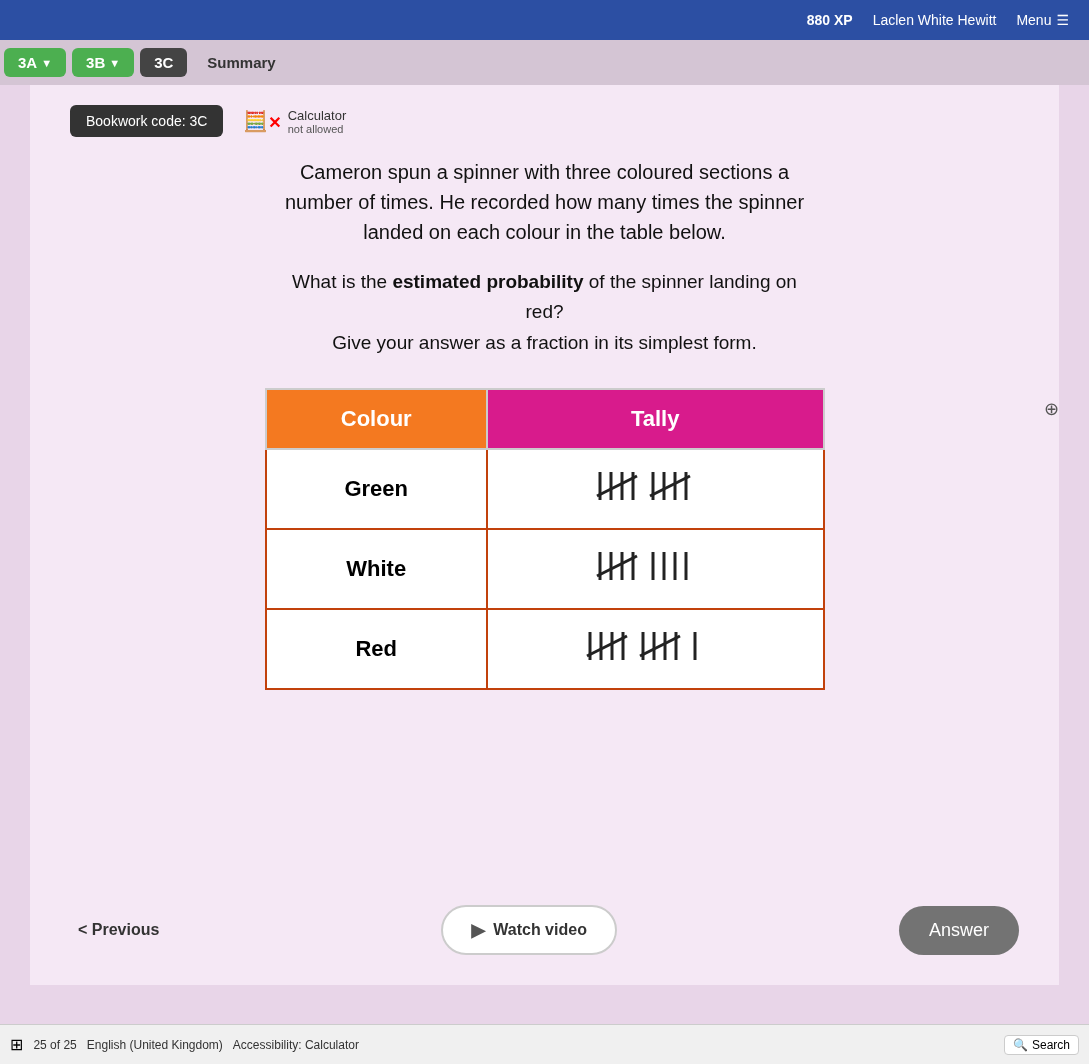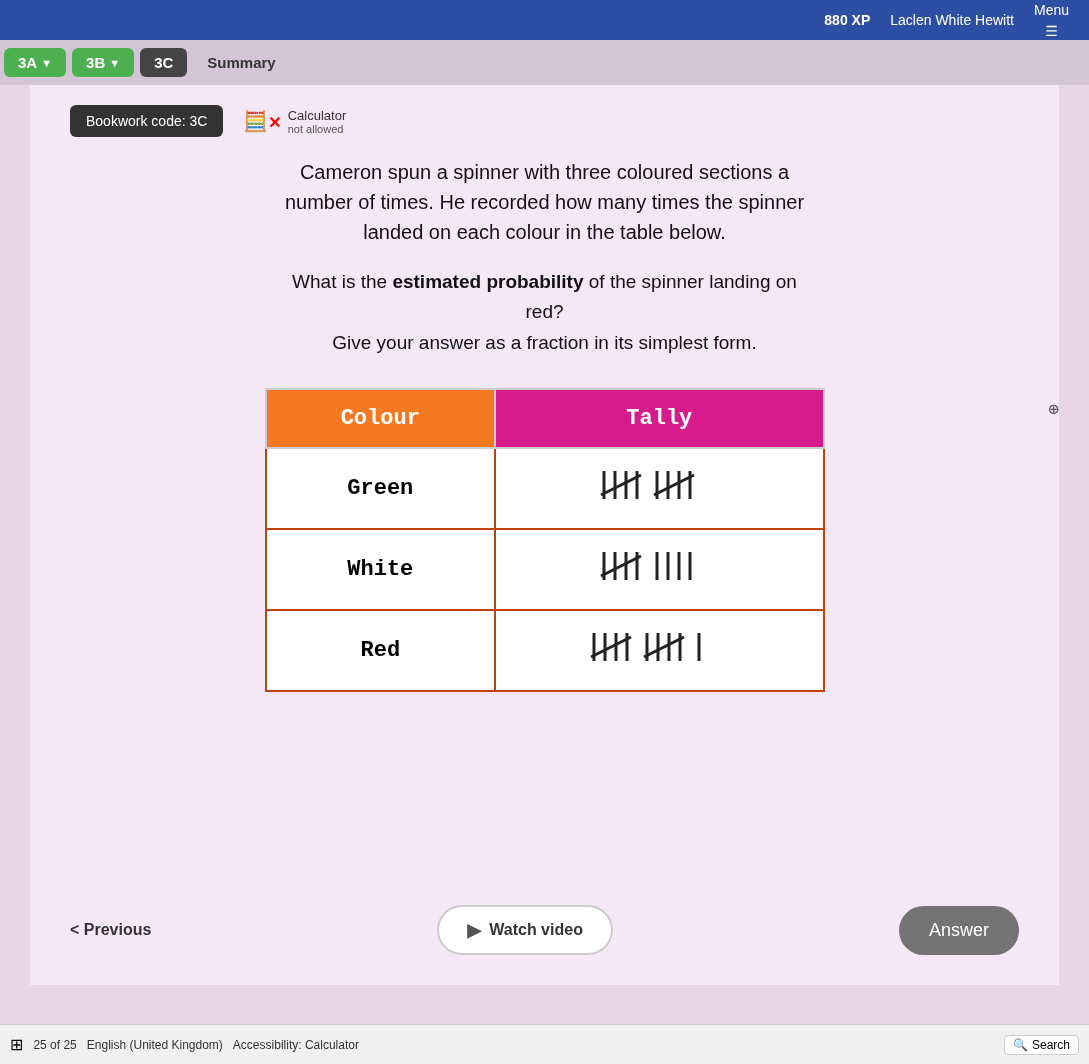--- a/index.html
+++ b/index.html
@@ -38,7 +38,6 @@
       display: flex;
       align-items: center;
       gap: 5px;
-      flex-direction: column;
     }
 
     

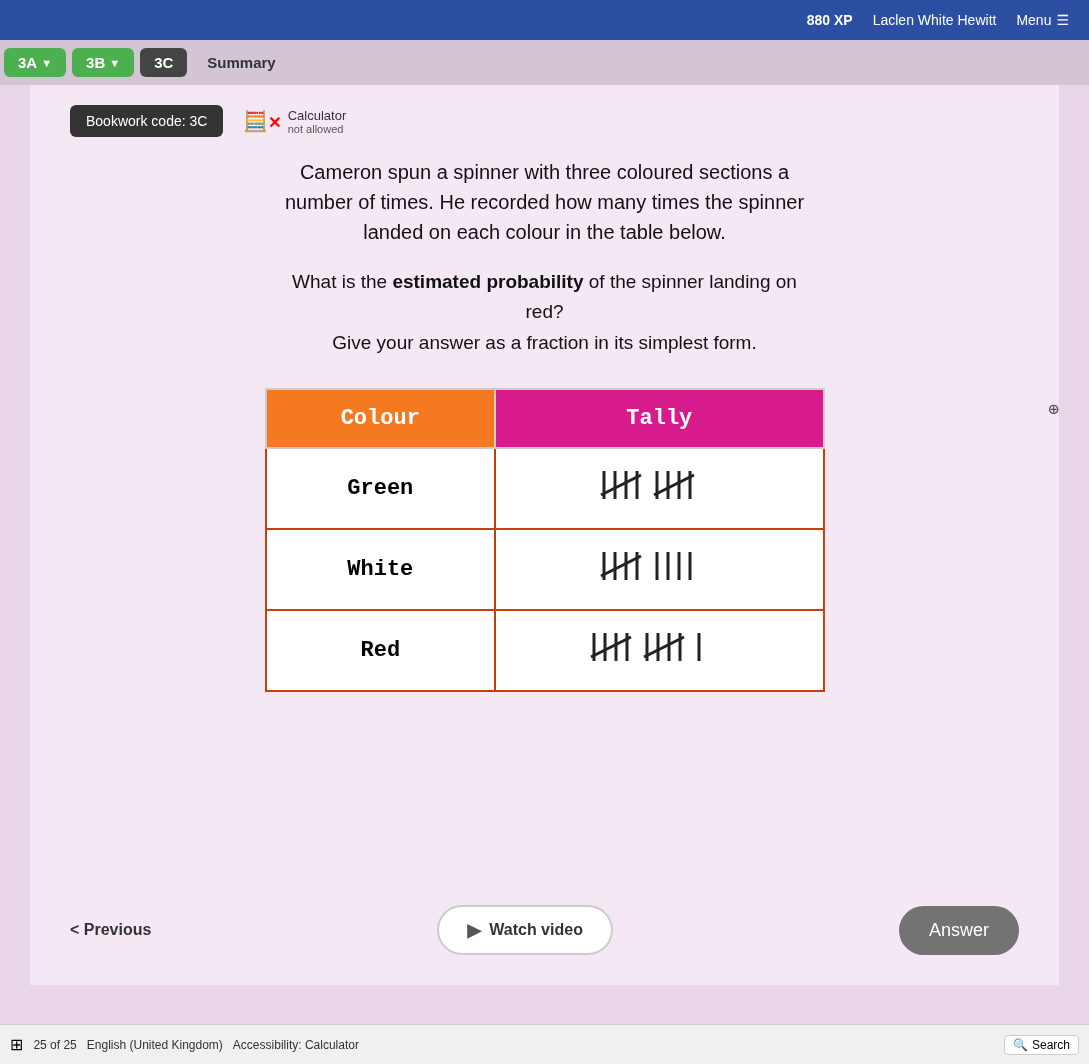--- a/index.html
+++ b/index.html
@@ -143,7 +143,6 @@
       justify-content: center;
       margin-bottom: 60px;
       position: relative;
-      font-family: Liberation Mono, monospace;
     }
     .tally-table {
       border-collapse: collapse;

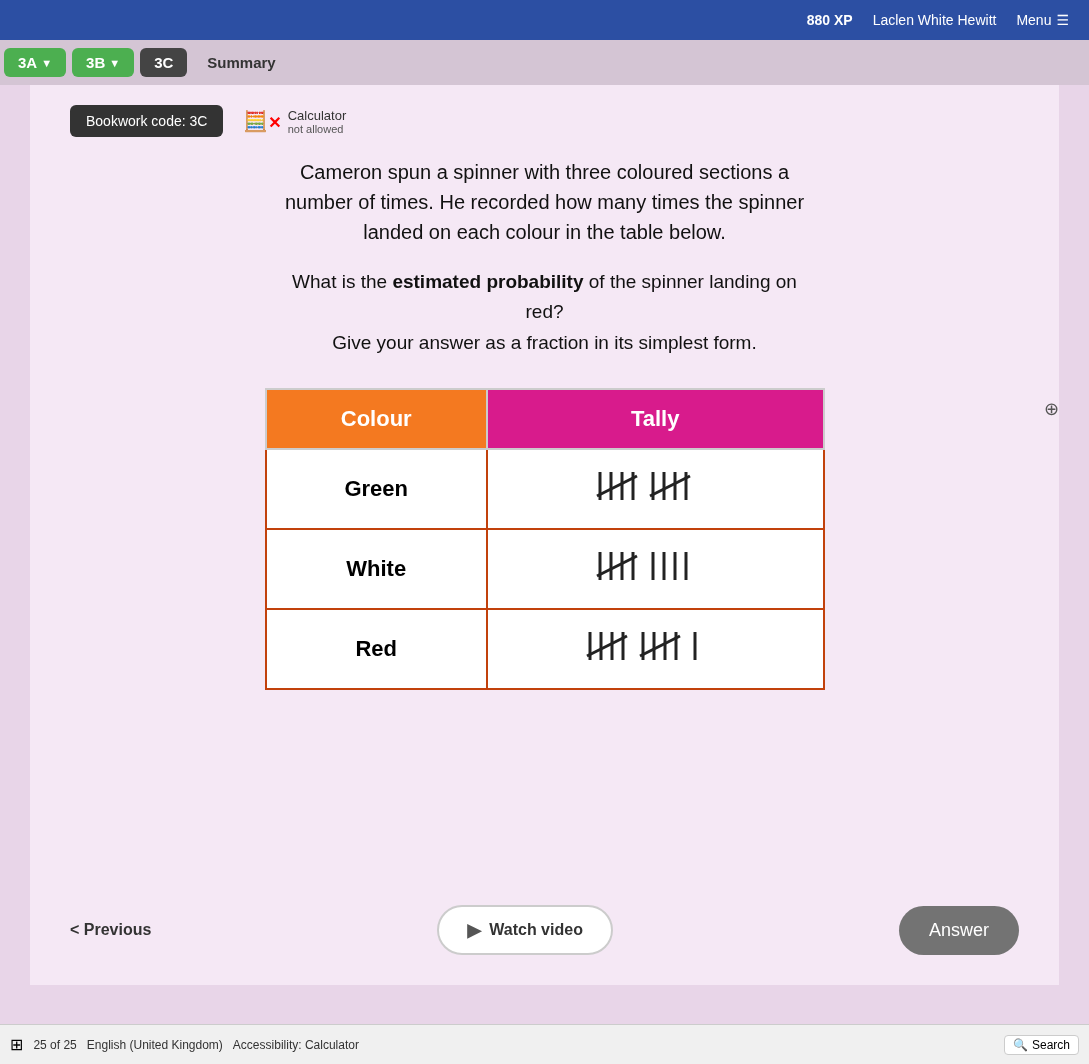--- a/index.html
+++ b/index.html
@@ -188,7 +188,7 @@
     .bottom-bar {
       position: absolute;
       bottom: 30px;
-      left: 0;
+      left: 8px;
       right: 0;
       display: flex;
       align-items: center;

